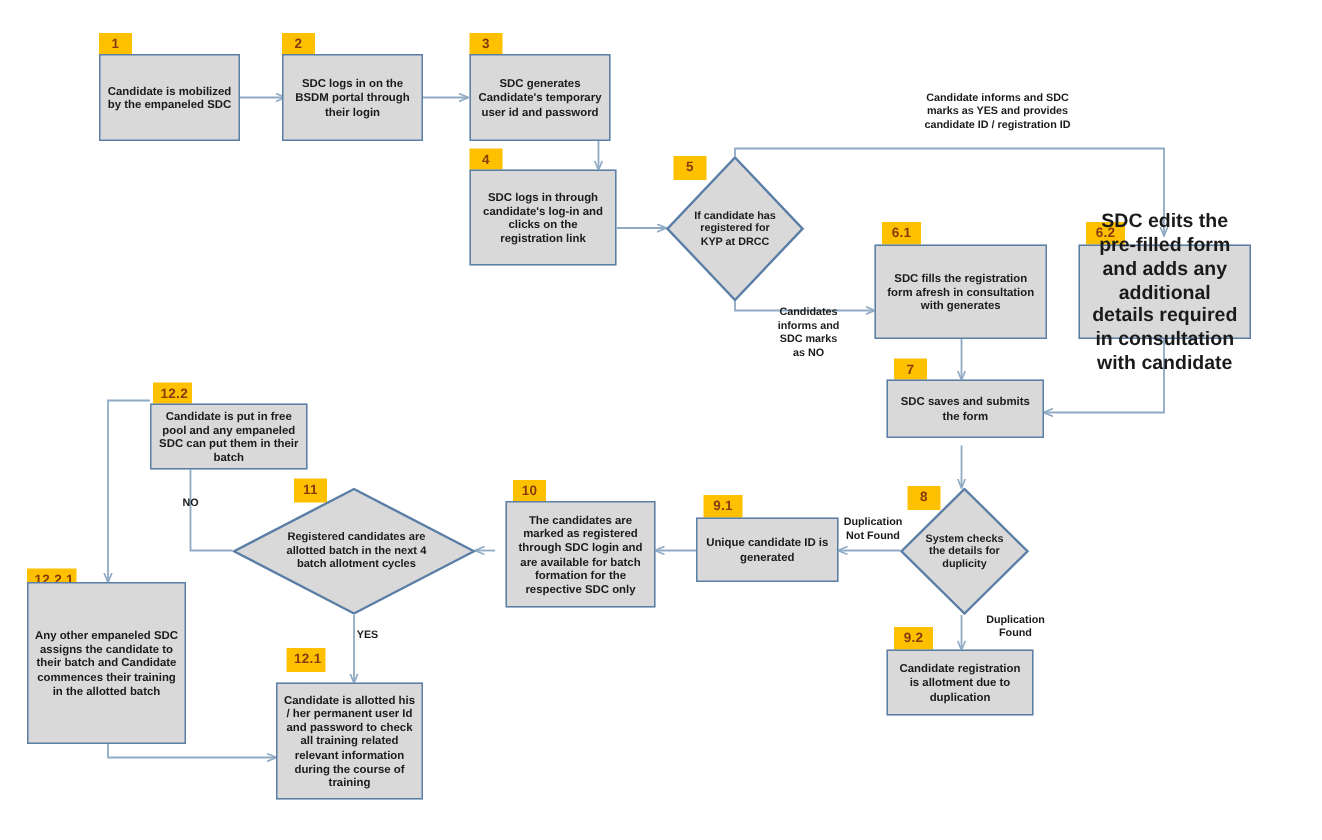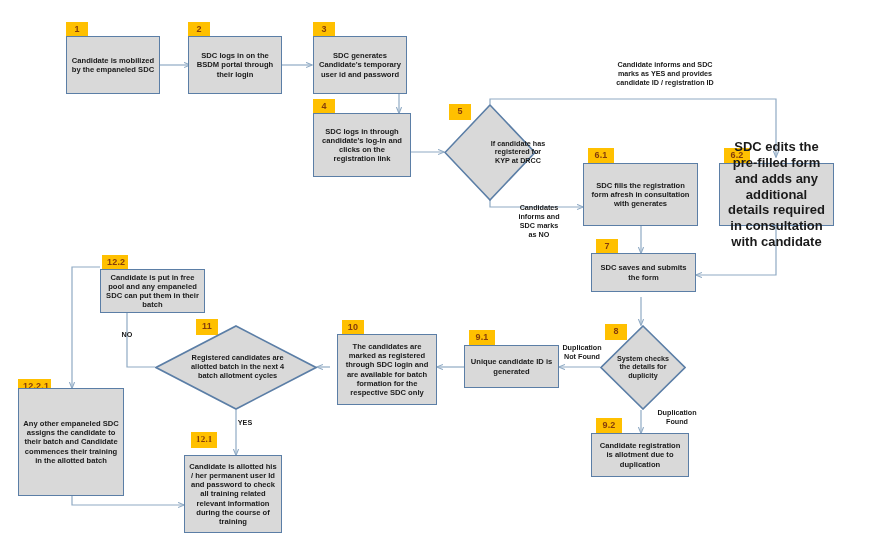--- a/index.html
+++ b/index.html
@@ -169,7 +169,7 @@
     <svg class="dshape" viewBox="0 0 92 97" preserveAspectRatio="none">
       <polygon points="46,1 91,48.5 46,96 1,48.5" fill="#d9d9d9" stroke="#5b7ea6" stroke-width="1.6"></polygon>
     </svg>
-    <div class="dtext" style="font-size:7.2px;margin-left:28px;">If candidate has registered for KYP at DRCC</div>
+    <div class="dtext" style="font-size:7.2px;">If candidate has registered for KYP at DRCC</div>
   </div>
 
   <div class="badge" style="left:588px; top:148px; width:26px;">6.1</div>

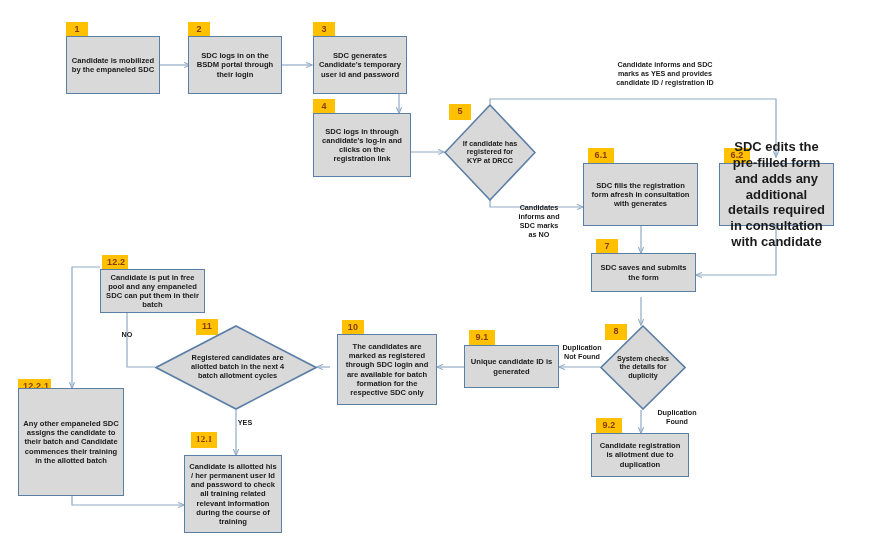--- a/index.html
+++ b/index.html
@@ -218,7 +218,7 @@
     <div class="dtext" style="font-size:7.4px; left:22%; width:58%;">Registered candidates are allotted batch in the next 4 batch allotment cycles</div>
   </div>
 
-  <div class="badge" style="left:191px; top:432px; width:26px;font-family:Liberation Serif, serif;">12.1</div>
+  <div class="badge" style="left:191px; top:432px; width:26px;">12.1</div>
   <div class="node" style="left:184px; top:455px; width:98px; height:78px; font-size:7.6px;">
     <span class="txt">Candidate is allotted his / her permanent user Id and password to check all training related relevant information during the course of training</span>
   </div>

